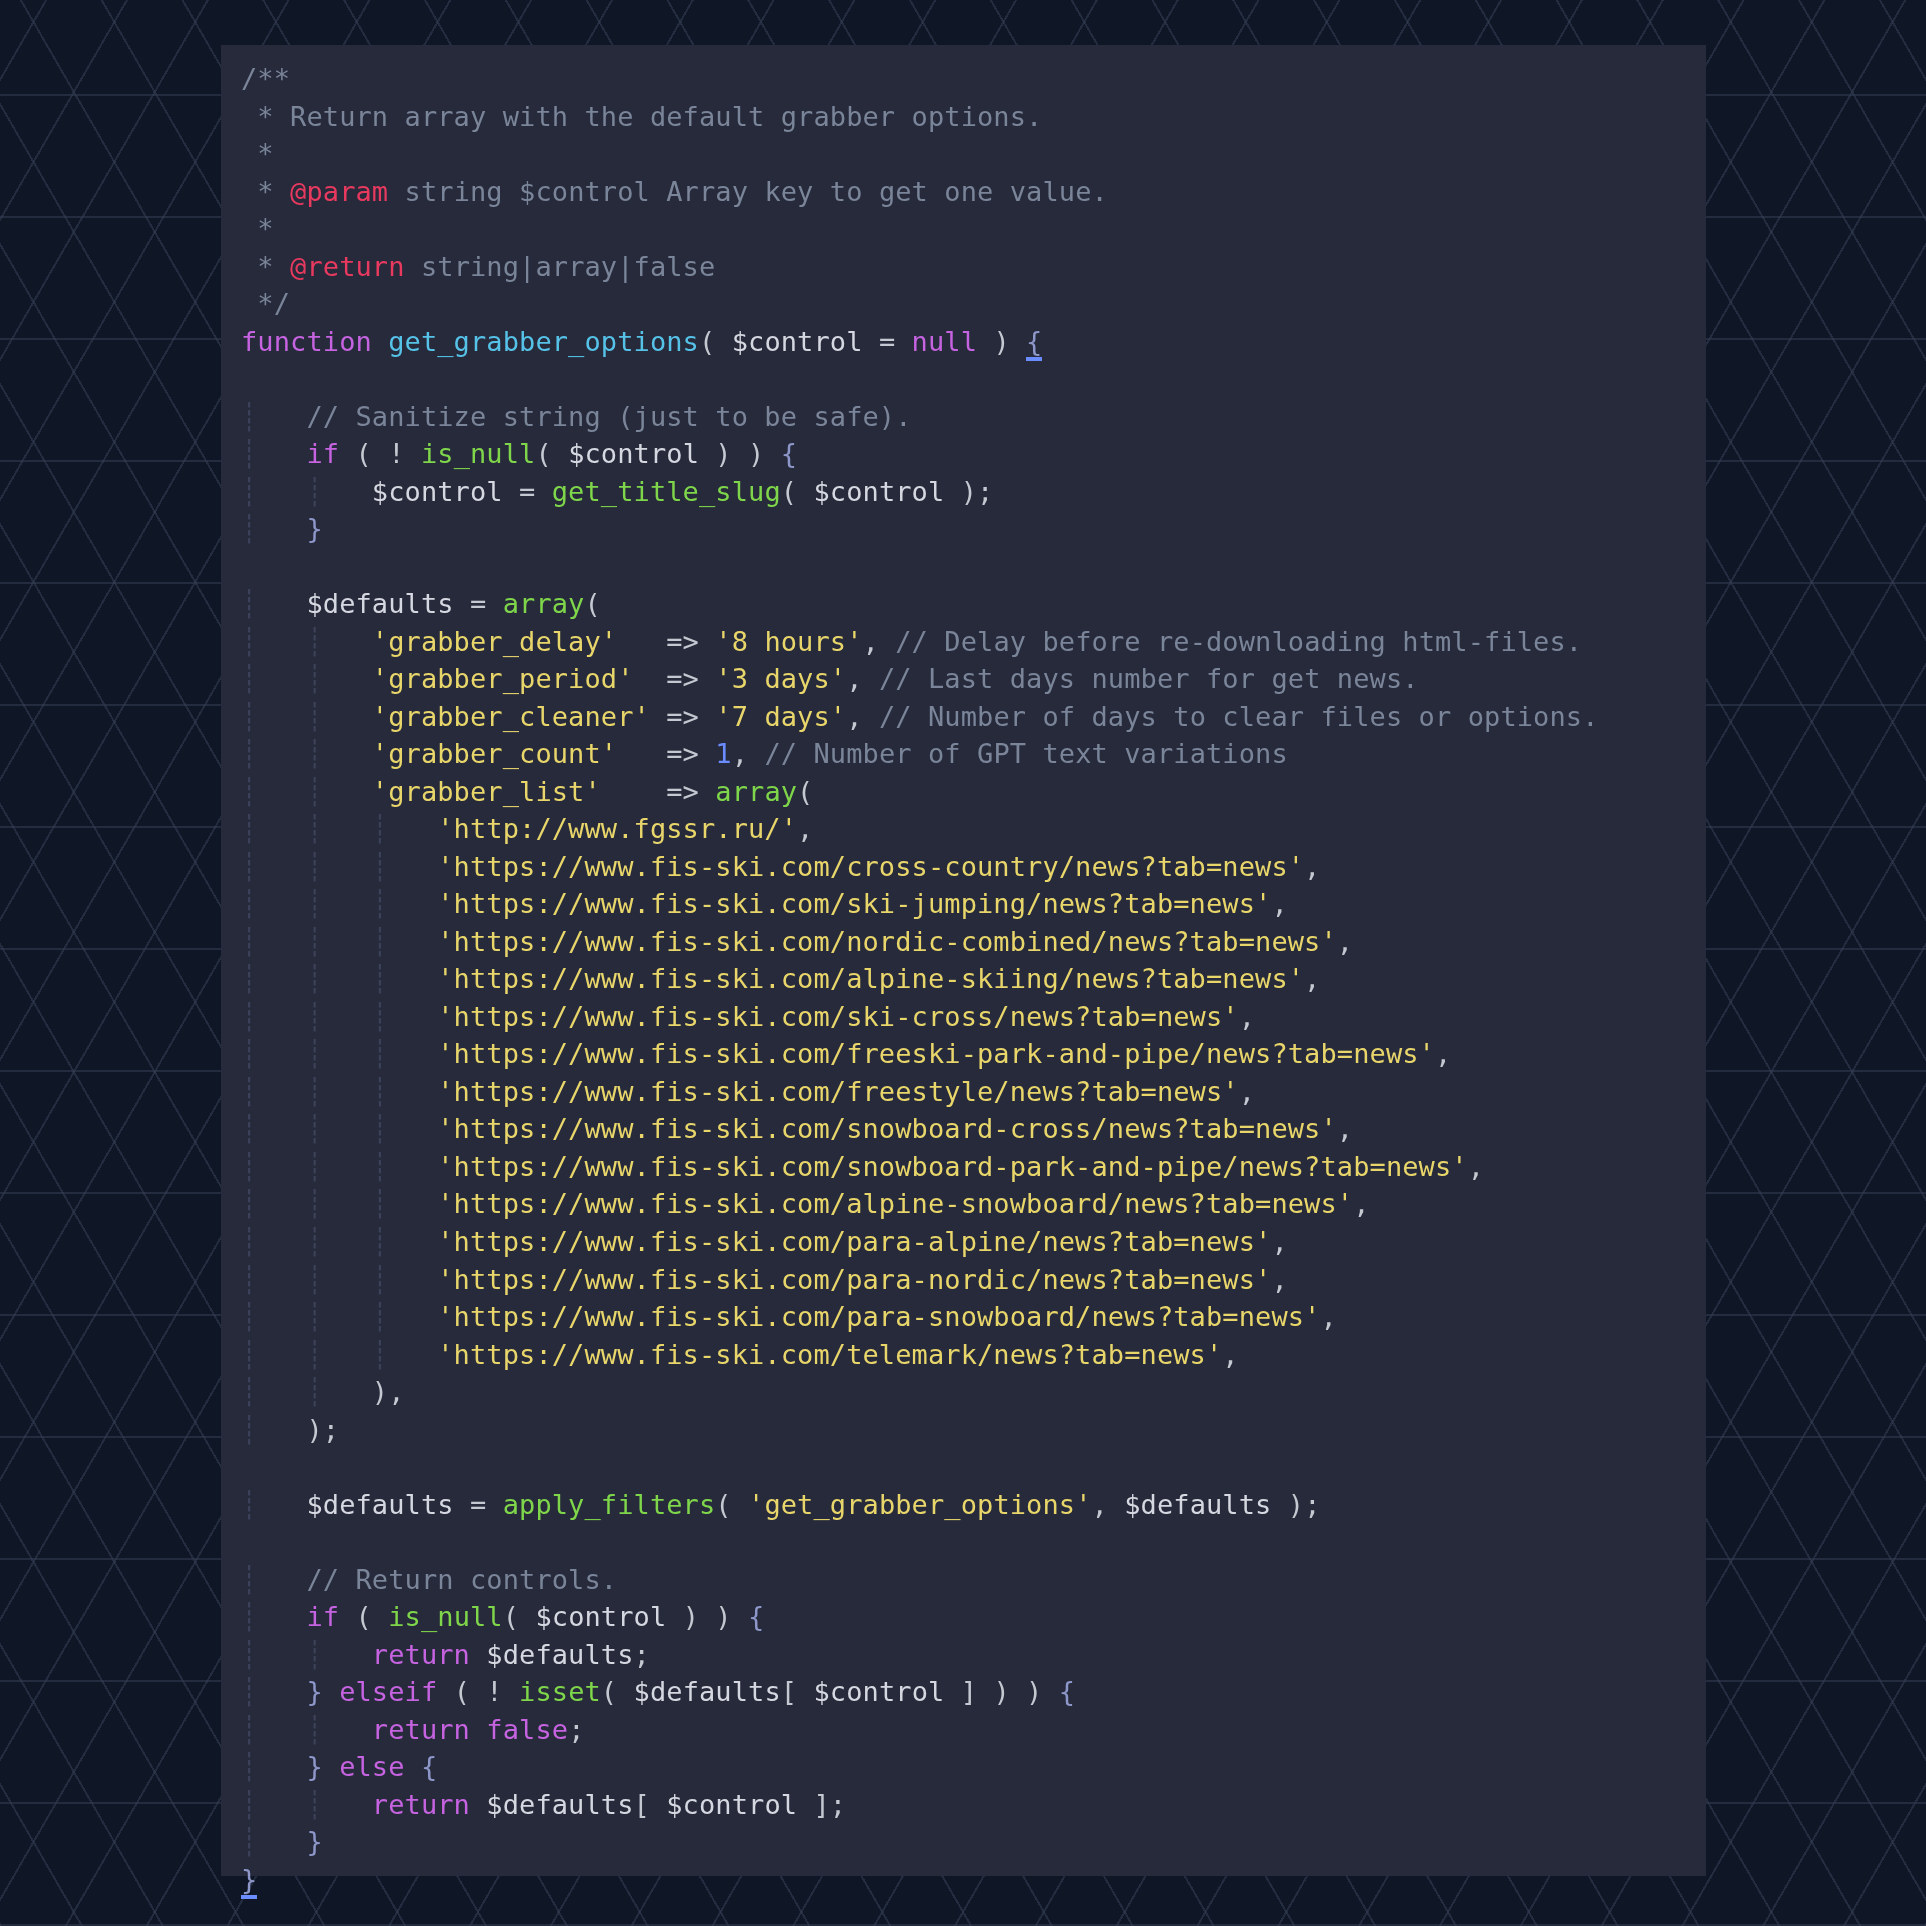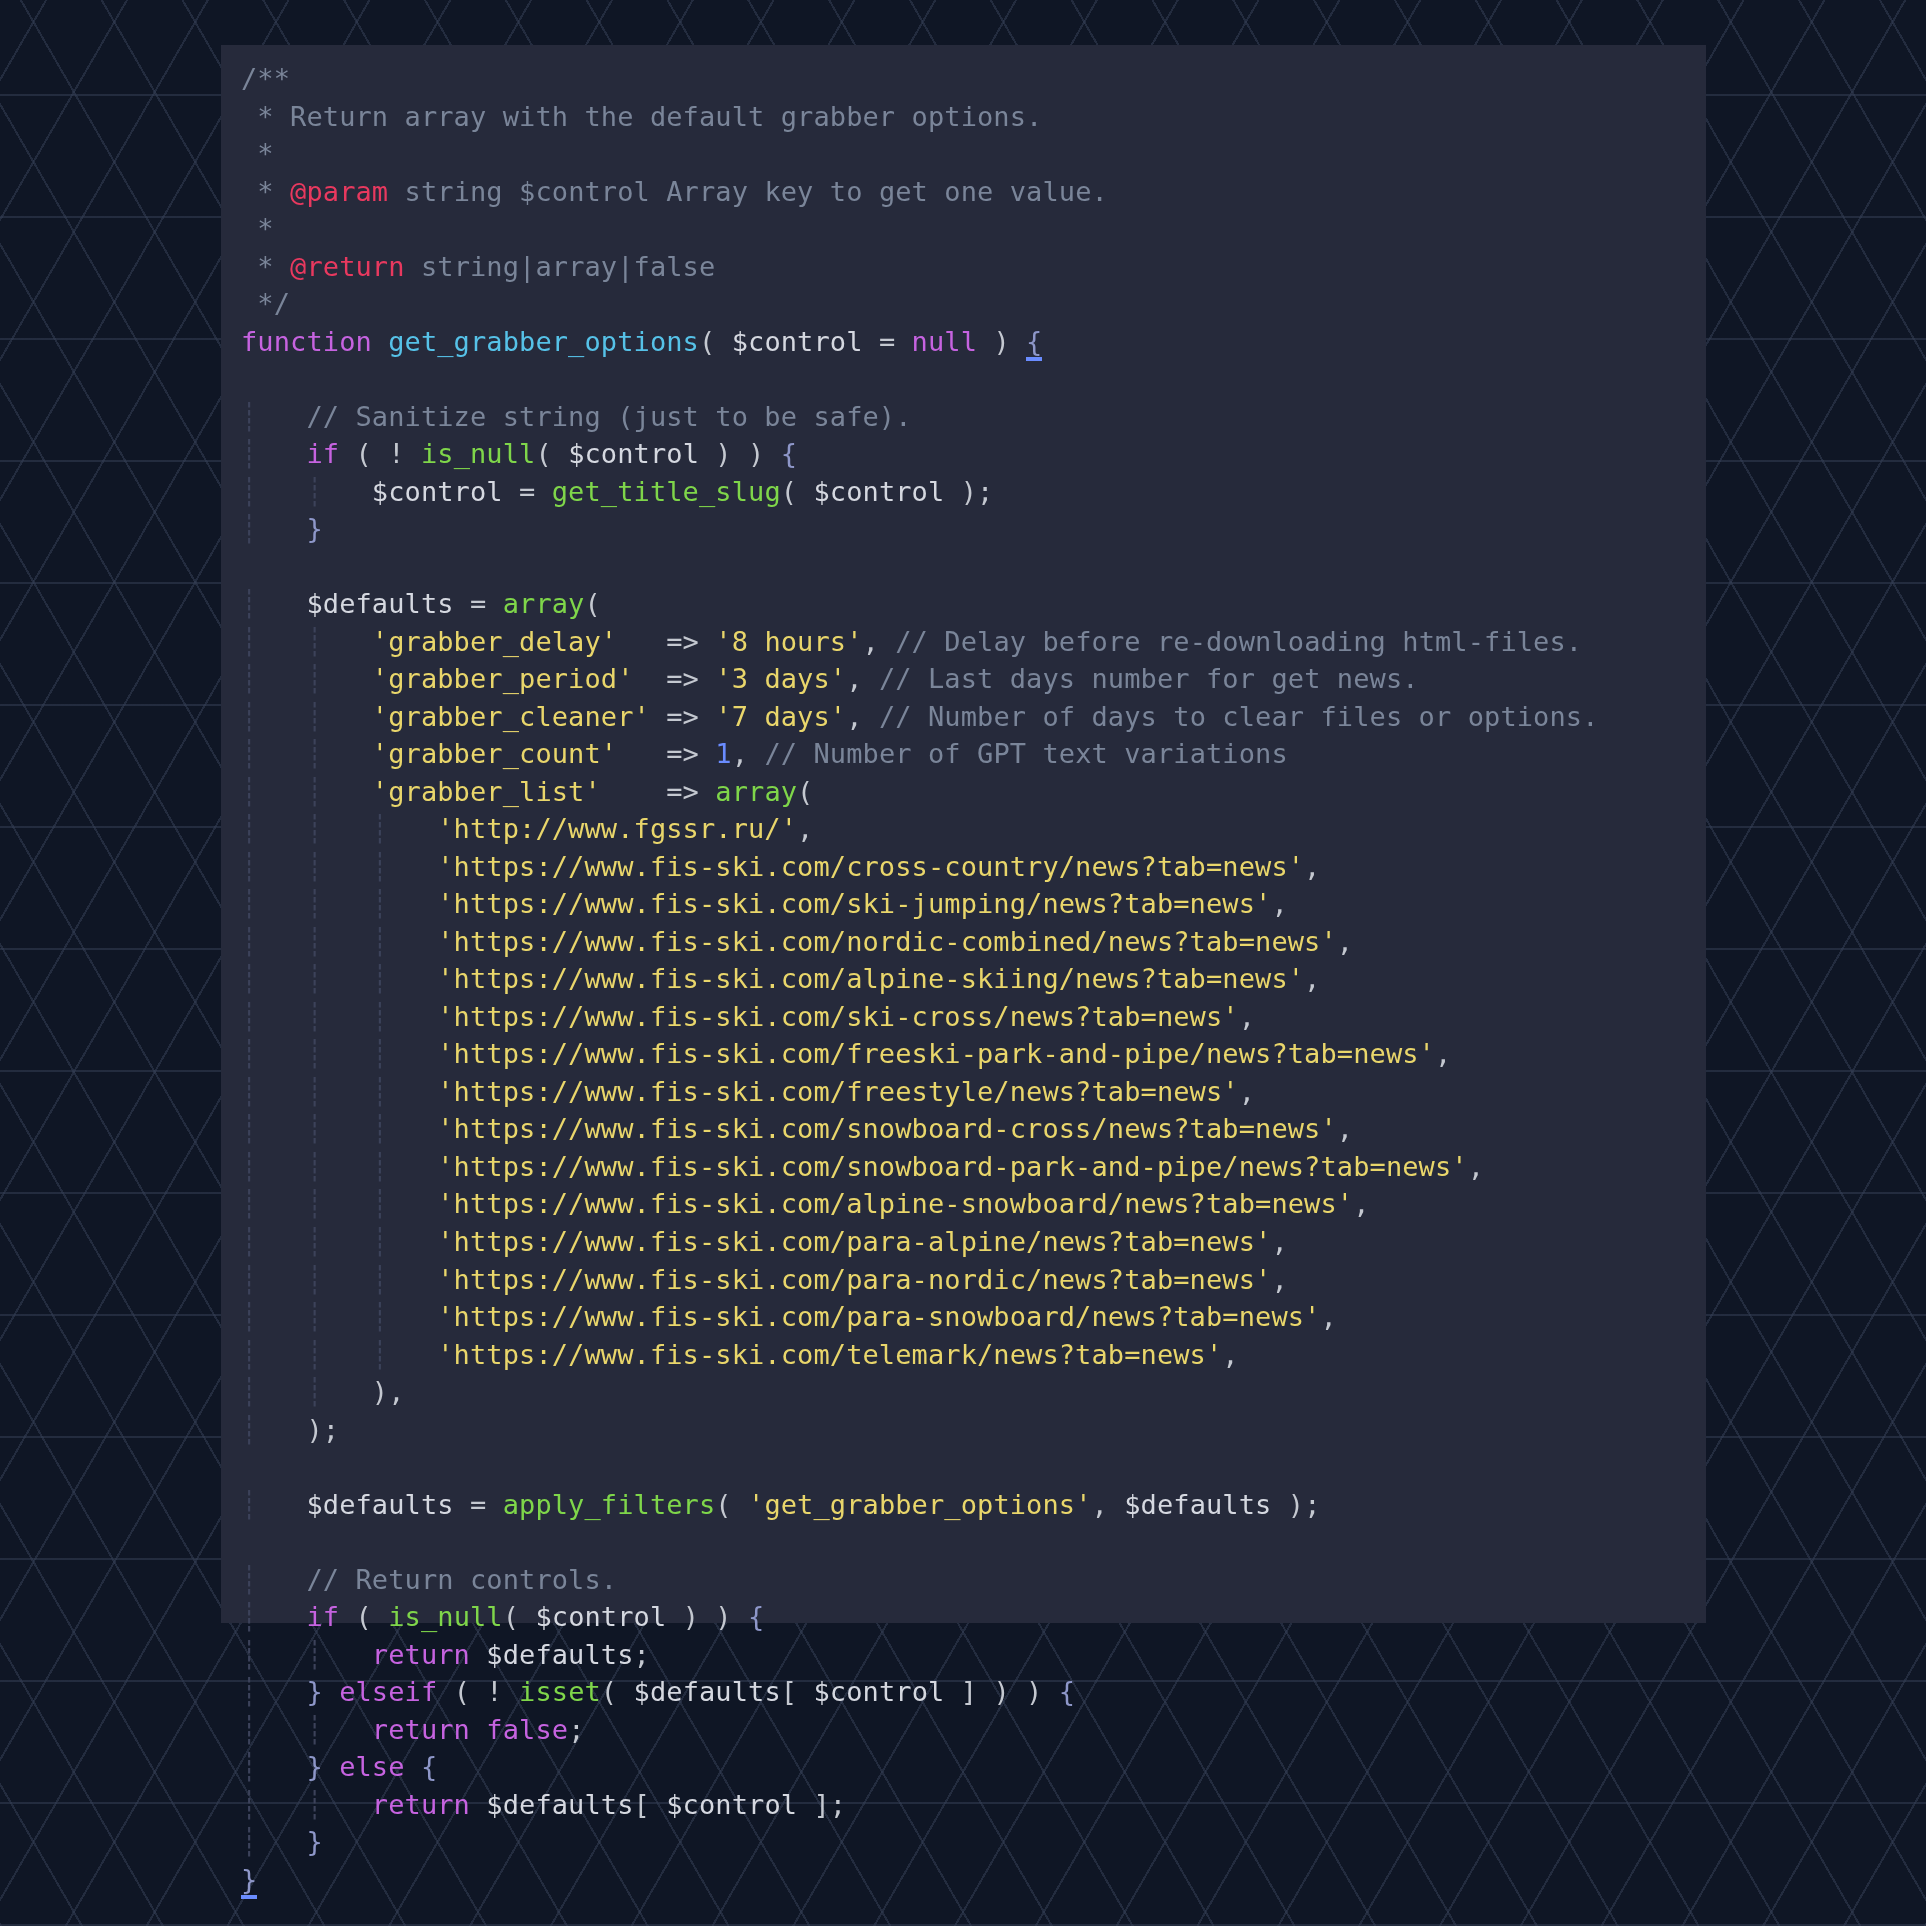--- a/index.html
+++ b/index.html
@@ -21,7 +21,7 @@
   .editor {
     position:absolute;
     left:221px; top:45px;
-    width:1485px; height:1578px;
+    width:1485px; height:1831px;
     background:#262a3b;
     padding:15px 15px 15px 20px;
   }

